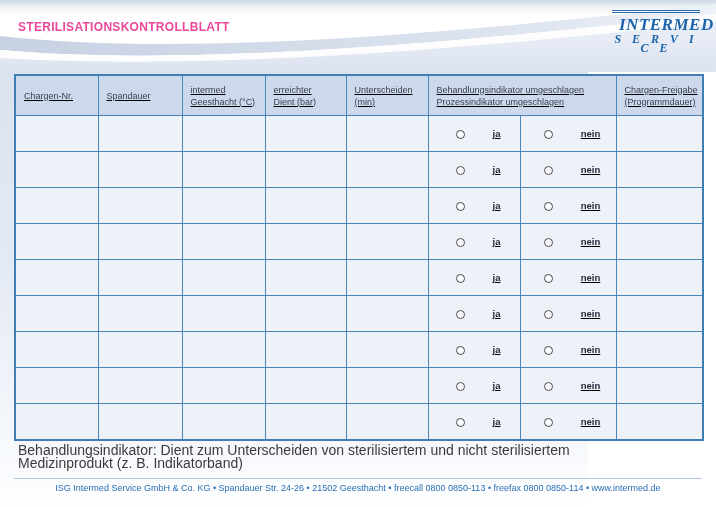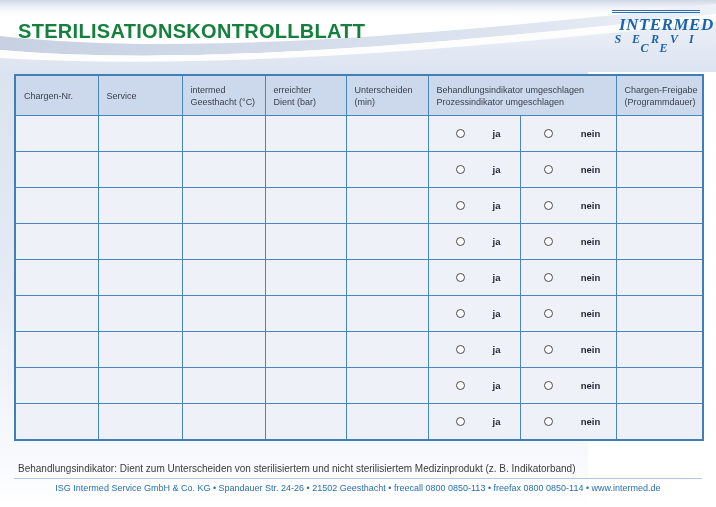--- a/index.html
+++ b/index.html
@@ -17,7 +17,7 @@
   .header svg{position:absolute;left:0;top:0;}
   .page-title{
     position:absolute;left:18px;top:20px;margin:0;
-    font-size:20px;font-weight:bold;color:#15803d;
+    font-size:12px;font-weight:bold;color:#ec4899;
     letter-spacing:.3px;z-index:2;
   }
   .logo{

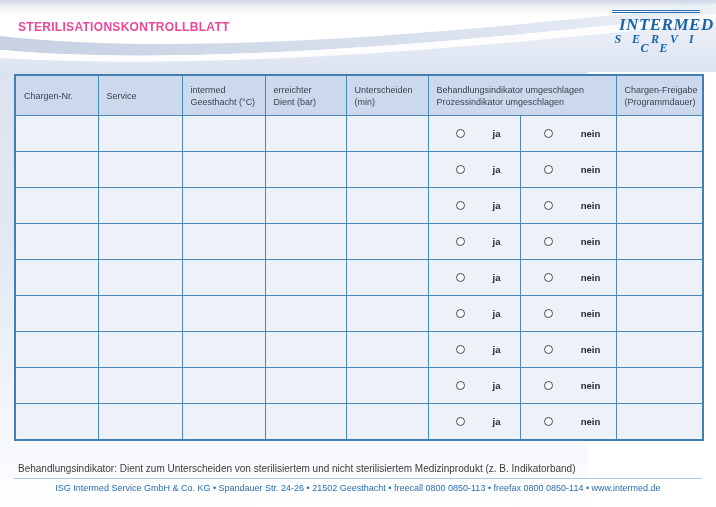--- a/index.html
+++ b/index.html
@@ -44,6 +44,7 @@
   .content{
     position:absolute;top:72px;left:0;width:588px;height:435px;
     background:linear-gradient(180deg,#dbe3f0 0%,#e4eaf4 45%,#f8fafd 90%,#ffffff 100%);
+    text-decoration:underline;
   }
 
   

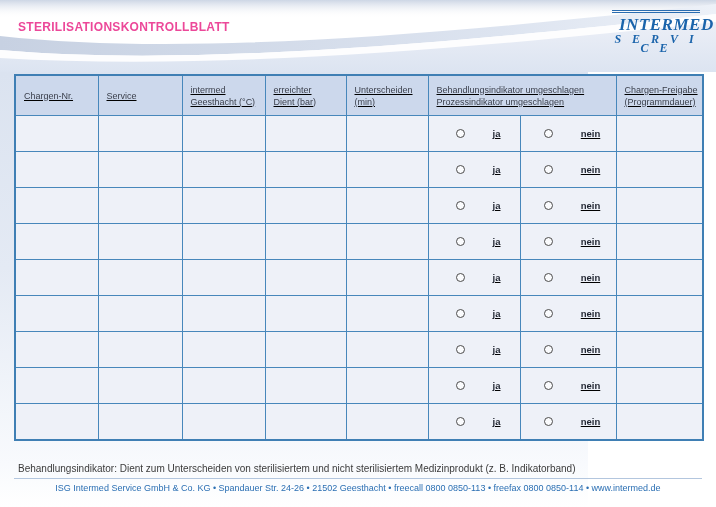--- a/index.html
+++ b/index.html
@@ -143,7 +143,7 @@
             <div class="hl">Chargen-Nr.</div>
           </th>
           <th>
-            <div class="hl">Service</div>
+            <div class="hl">Spandauer</div>
           </th>
           <th>
             <div class="hl">intermed</div>

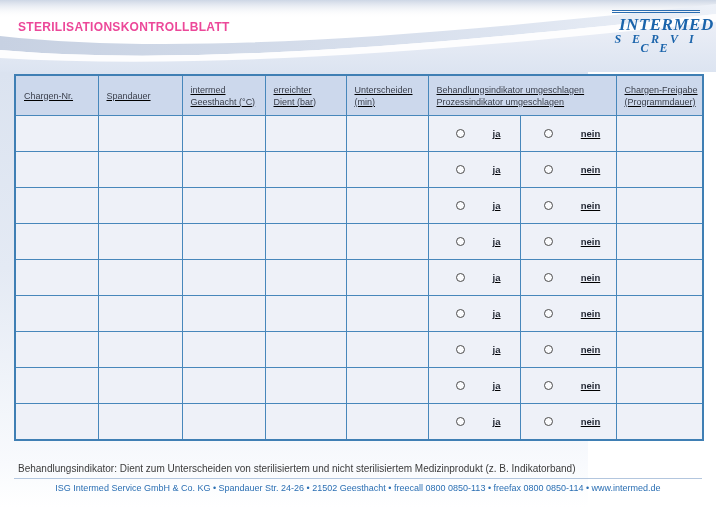--- a/index.html
+++ b/index.html
@@ -67,7 +67,7 @@
   }
   .hl{white-space:nowrap;}
   td.choice{padding:0;}
-  .choice-wrap{display:flex;align-items:center;justify-content:center;gap:28px;}
+  .choice-wrap{display:flex;align-items:flex-end;justify-content:center;gap:28px;}
   .radio{
     display:inline-block;width:7px;height:7px;border-radius:50%;
     border:1.2px solid #4c4c4c;background:#fbfcfe;flex:0 0 auto;

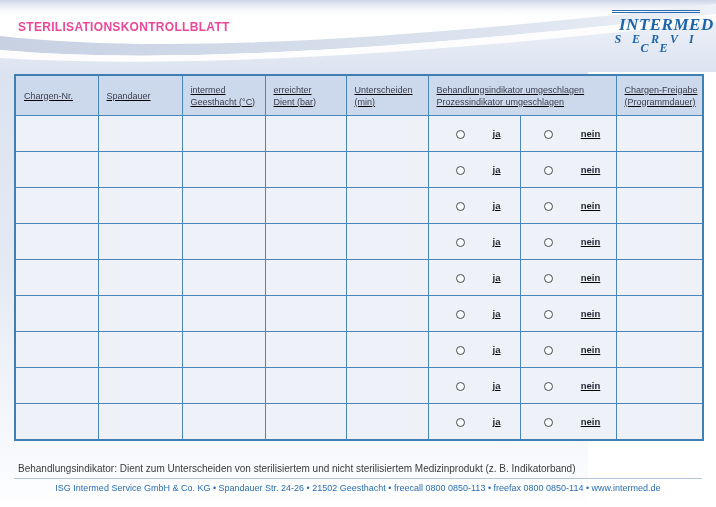--- a/index.html
+++ b/index.html
@@ -76,8 +76,8 @@
 
   
   .footnotes{
-    position:absolute;left:18px;top:391px;
-    font-size:10px;line-height:12.5px;color:#3b3b3b;
+    position:absolute;left:18px;top:372px;
+    font-size:14px;line-height:12.5px;color:#3b3b3b;
   }
   .footer-rule{
     position:absolute;left:14px;top:406px;width:688px;height:1px;

